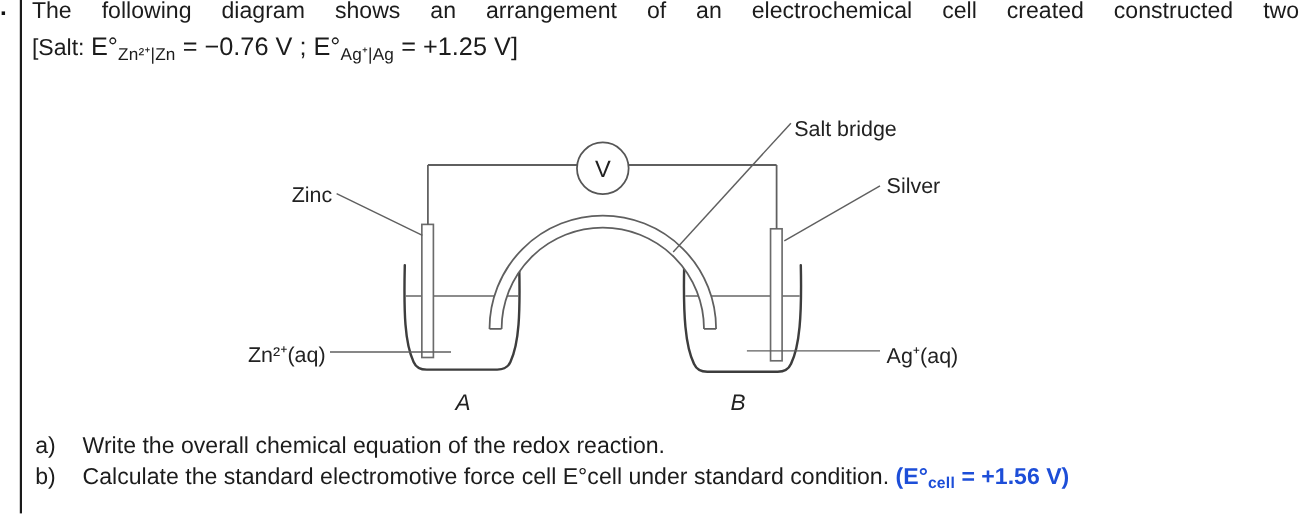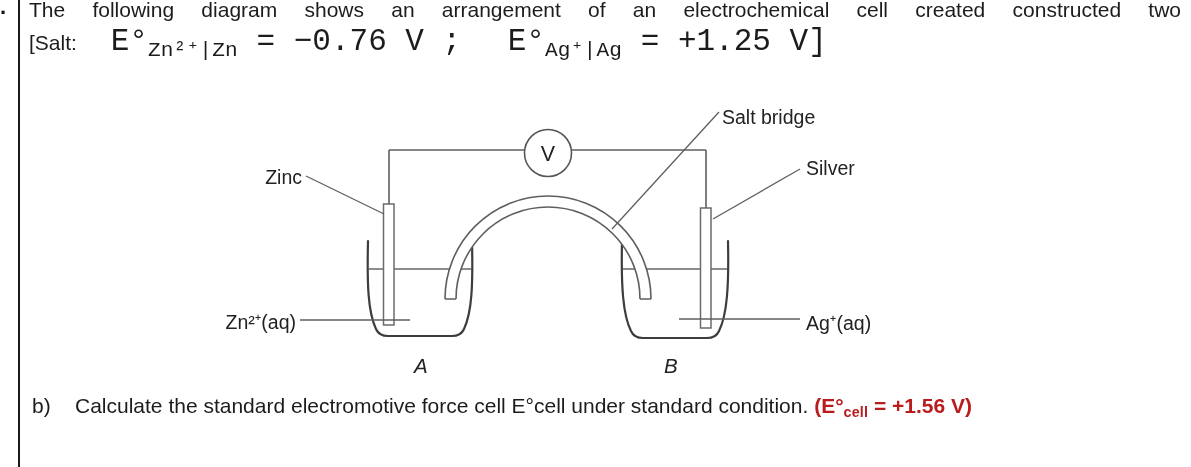--- a/index.html
+++ b/index.html
@@ -13,7 +13,7 @@
   .just{text-align:justify;text-align-last:justify;}
   .ital{font-style:italic;}
   #given-line{margin-top:6px;font-size:21px;}
-  .math{font-family:Liberation Mono, monospace;font-size:31px;margin-left:28px;}
+  .math{font-family:Liberation Sans, sans-serif;font-size:23px;}
   .msub{font-size:0.68em;vertical-align:-0.28em;letter-spacing:0.2px;}
   
   #questions{position:absolute;left:32px;top:392px;width:1150px;font-size:21px;line-height:28px;}

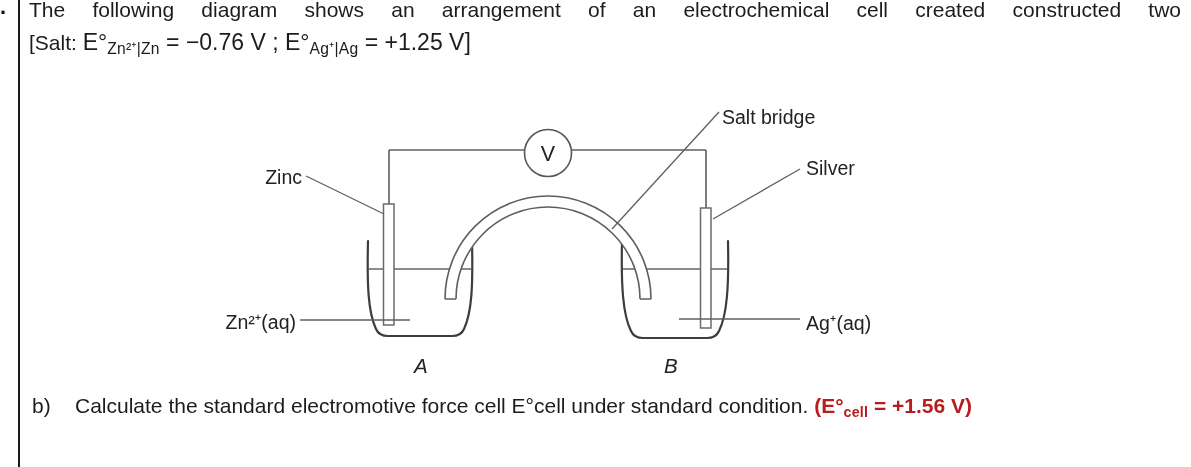--- a/index.html
+++ b/index.html
@@ -79,6 +79,7 @@
   </div>
 
   <div id="questions">
+    <div><span class="qmark">a)</span><span>Write the overall chemical equation of the redox reaction.</span></div>
     <div><span class="qmark">b)</span><span>Calculate the standard electromotive force cell E°cell under standard condition. </span><span class="answer"><span>(E°</span><span class="msub">cell</span><span> = +1.56 V)</span></span></div>
   </div>
 

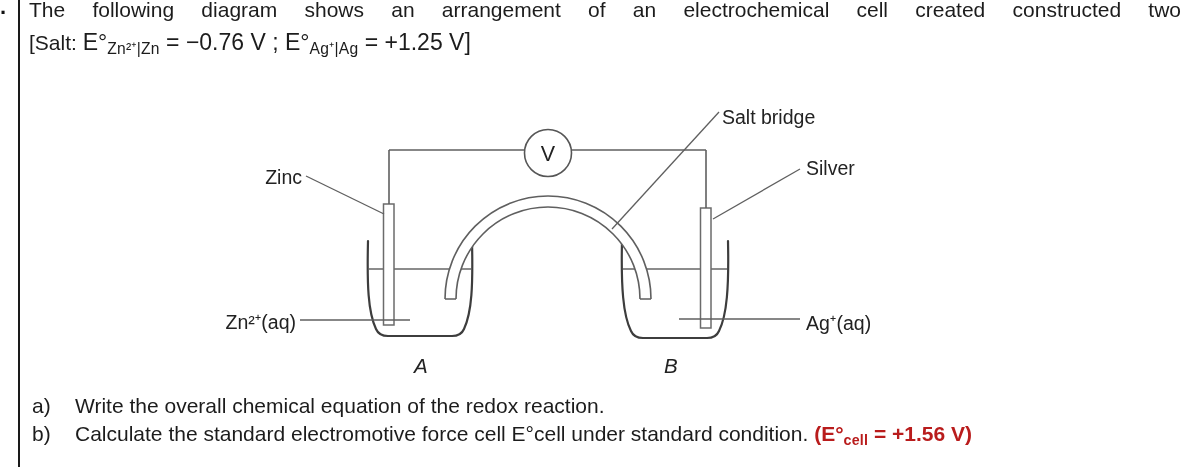--- a/index.html
+++ b/index.html
@@ -18,7 +18,7 @@
   
   #questions{position:absolute;left:32px;top:392px;width:1150px;font-size:21px;line-height:28px;}
   .qmark{display:inline-block;width:43px;}
-  .answer{color:#b91c1c;font-weight:700;}
+  .answer{color:#1d4ed8;font-weight:700;}
   .answer .msub{font-weight:700;}
   
   #diagram{position:absolute;left:0;top:0;width:1191px;height:467px;}

